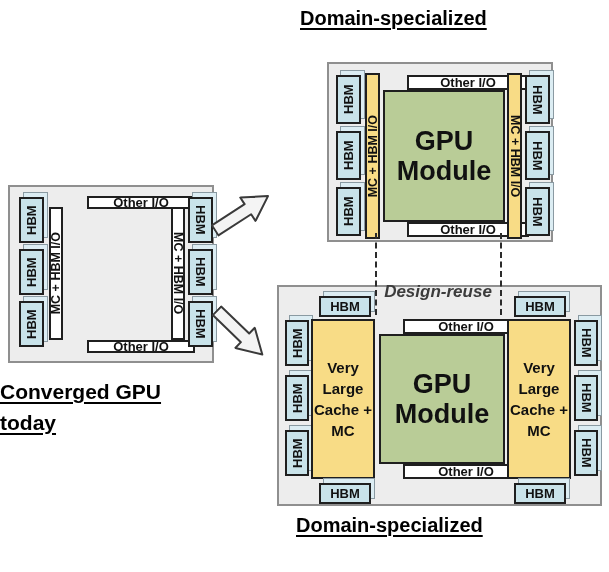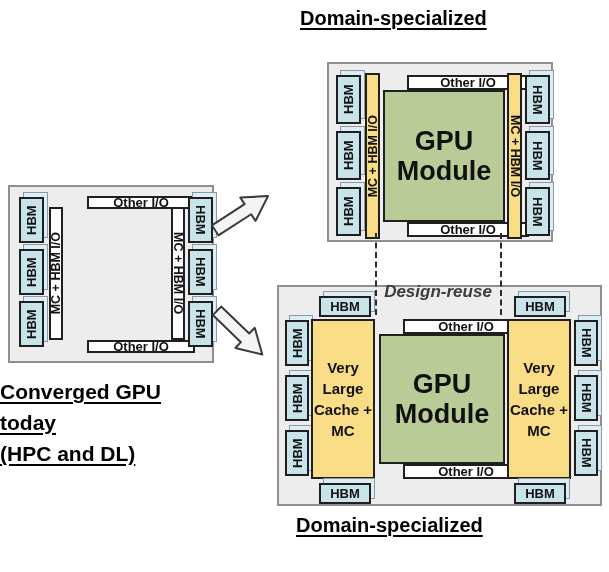--- a/index.html
+++ b/index.html
@@ -217,7 +217,6 @@
 
   <div class="caption cap-conv">
     <div class="cap-line">Converged GPU today</div>
-    <div class="cap-line">(HPC and DL)</div>
   </div>
 
   <div class="caption cap-dl">

